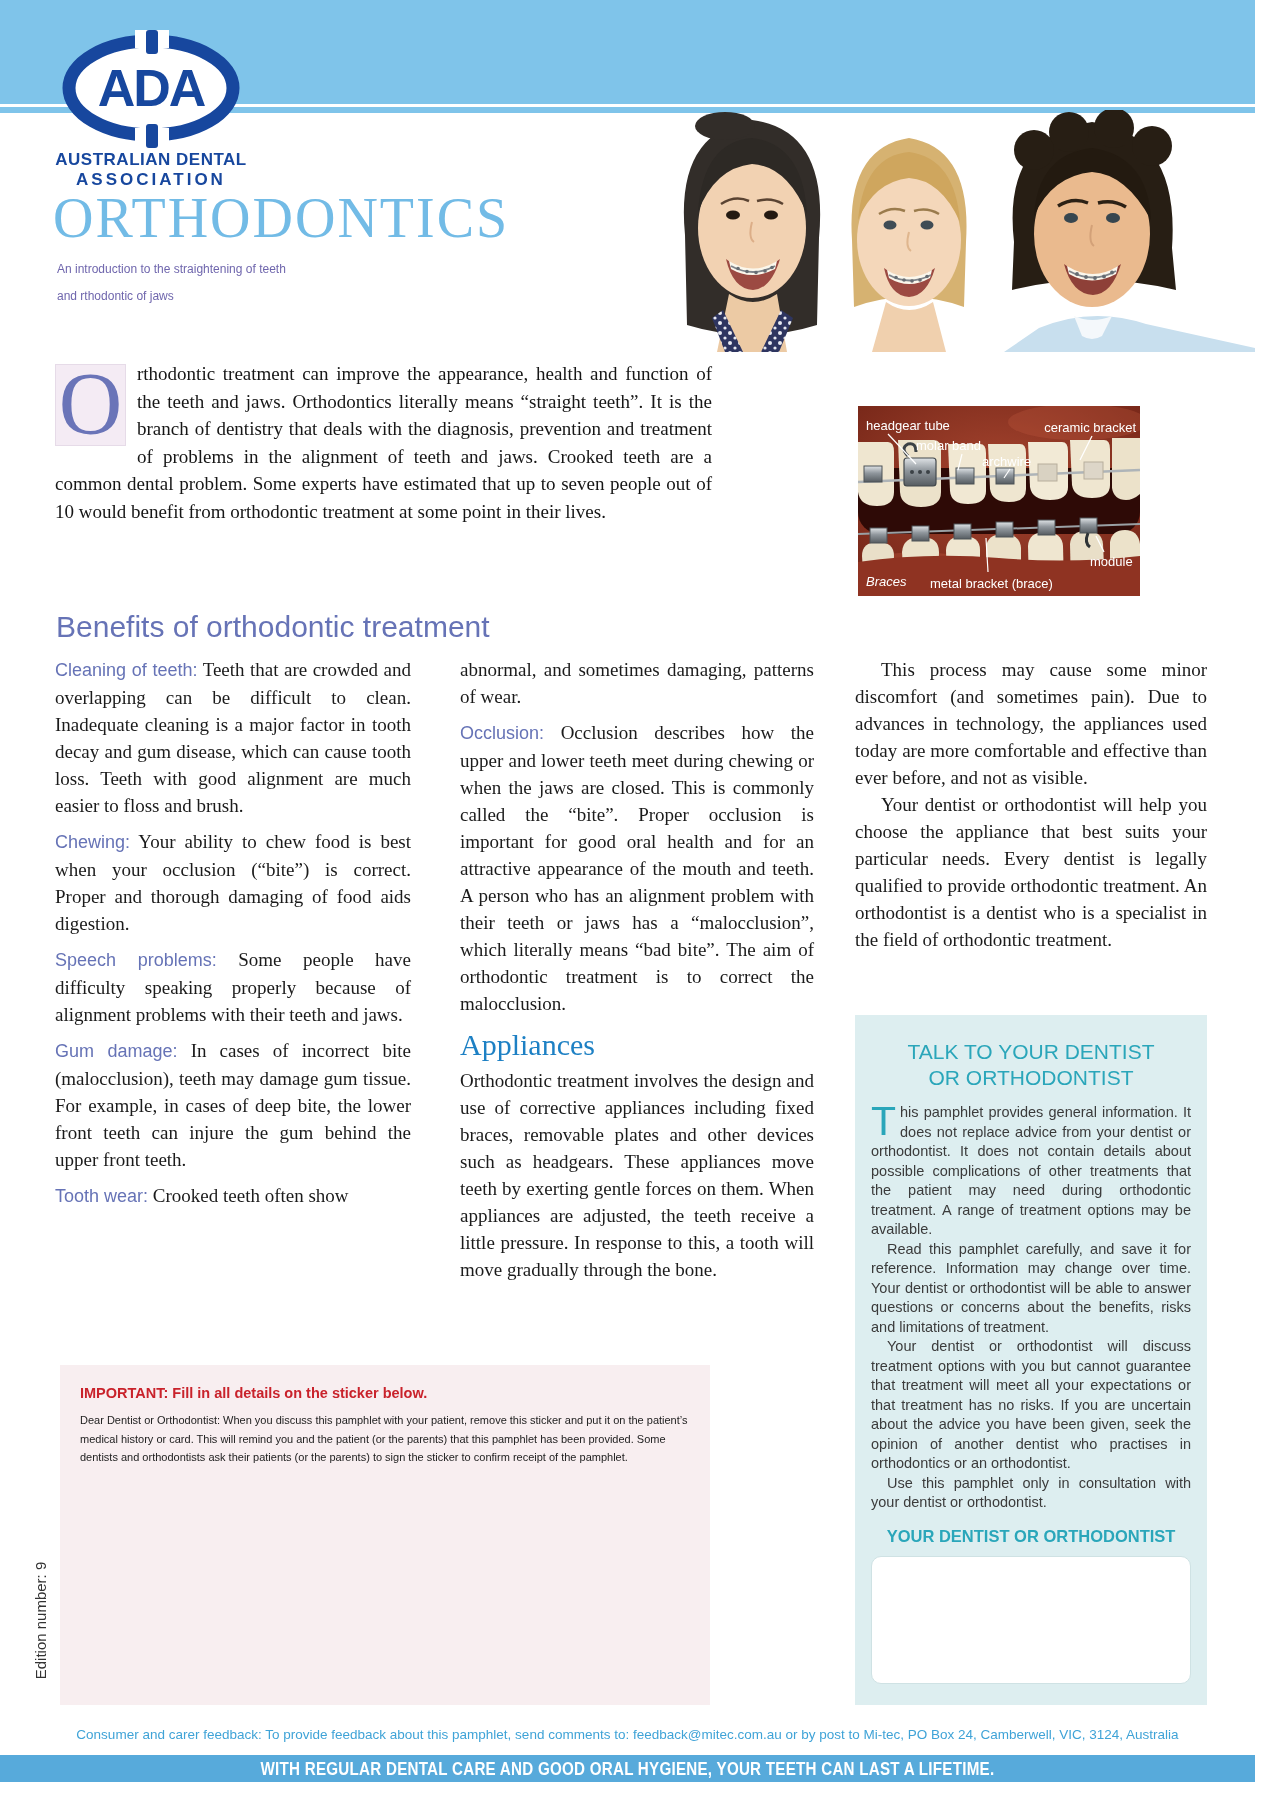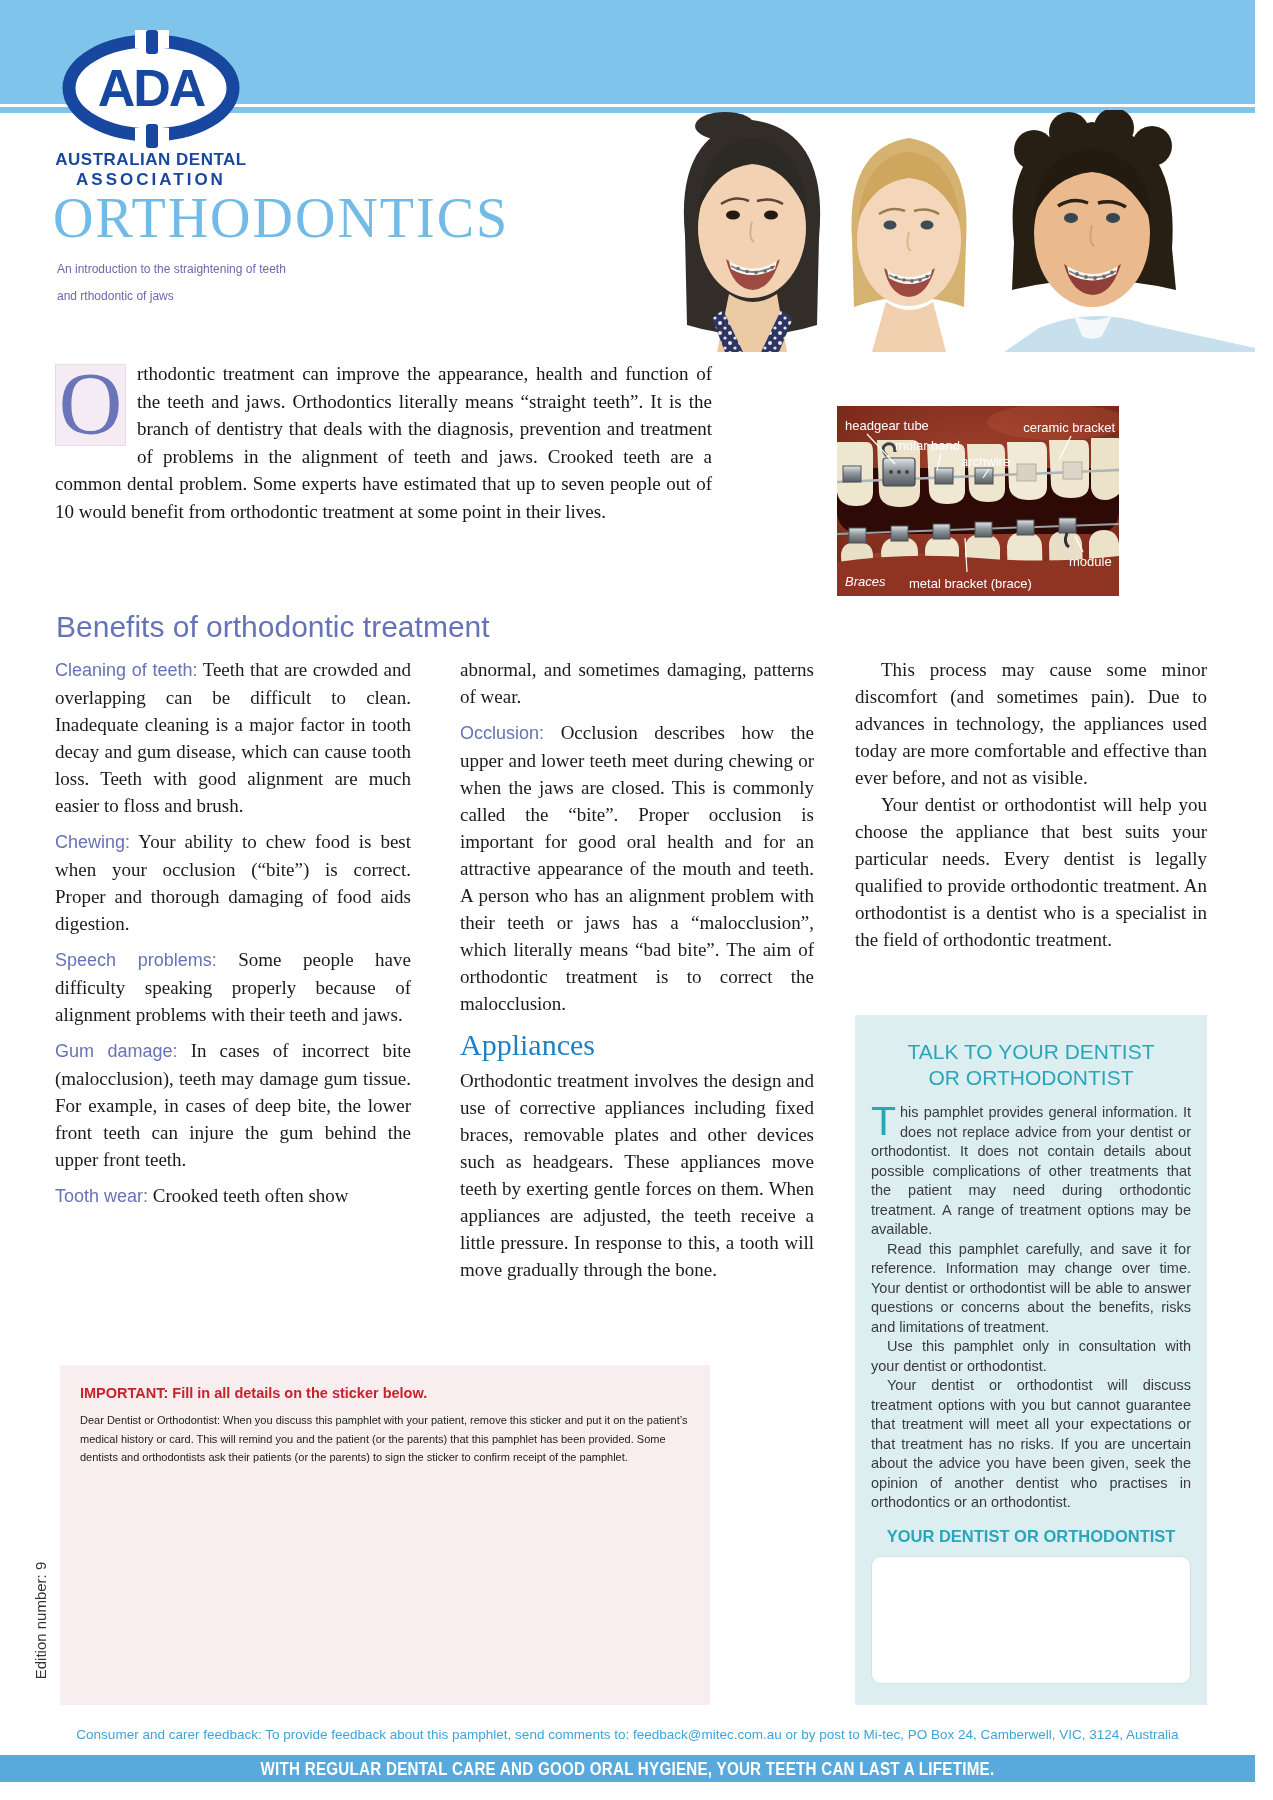--- a/index.html
+++ b/index.html
@@ -35,7 +35,7 @@
                  color:#6a74b8; font-family:"Liberation Serif", serif; }
 
   
-  .braces-fig { position:absolute; left:837px; top:406px; width:282px; height:190px; }
+  .braces-fig { position:absolute; left:858px; top:406px; width:282px; height:190px; }
 
   
   .benefits-heading { position:absolute; left:56px; top:610px; font-family:"Liberation Sans", sans-serif;

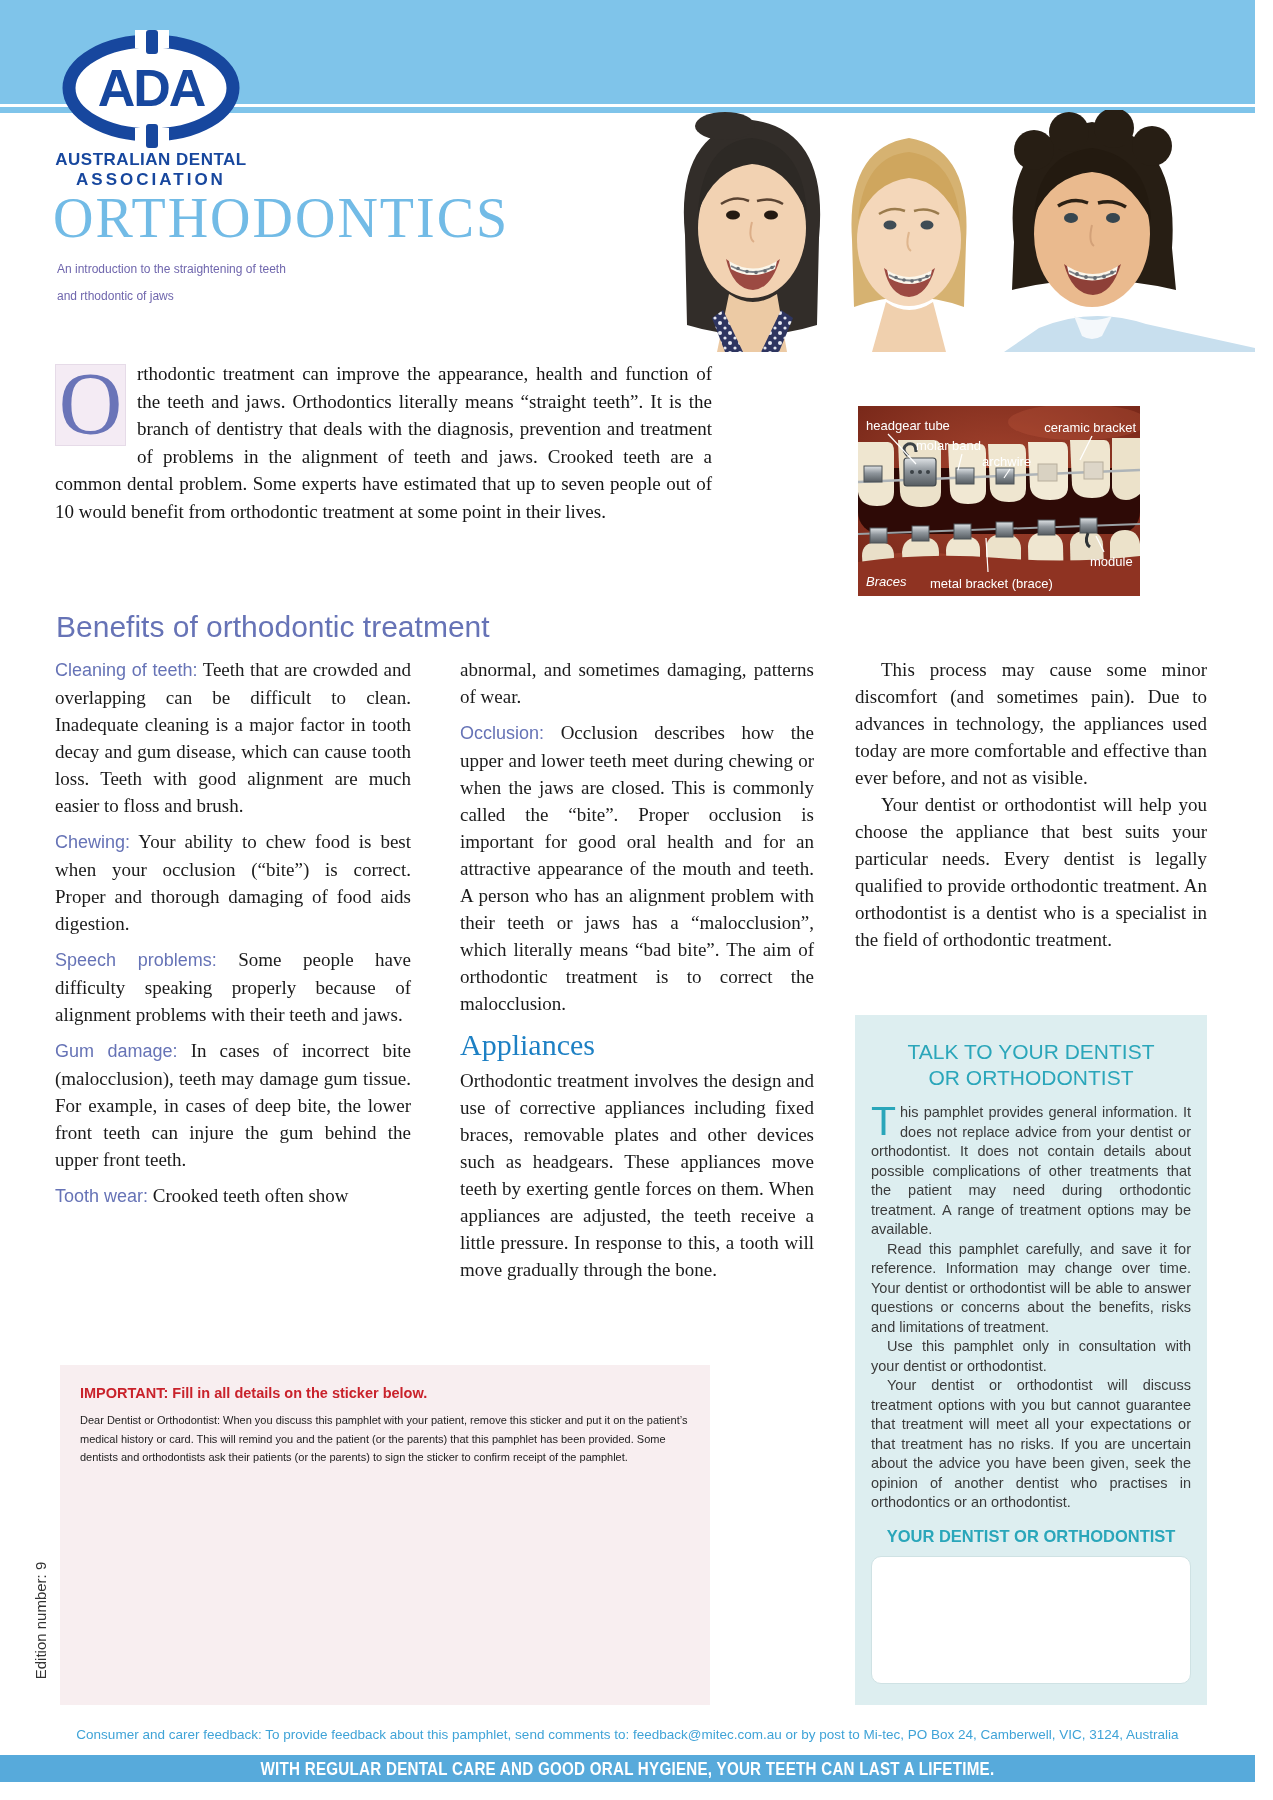--- a/index.html
+++ b/index.html
@@ -306,8 +306,8 @@
     <div class="talk-body">
       <p><span class="talk-drop">T</span><span>his pamphlet provides general information. It does not replace advice from your dentist or orthodontist. It does not contain details about possible complications of other treatments that the patient may need during orthodontic treatment. A range of treatment options may be available.</span></p>
       <p class="tind">Read this pamphlet carefully, and save it for reference. Information may change over time. Your dentist or orthodontist will be able to answer questions or concerns about the benefits, risks and limitations of treatment.</p>
+      <p class="tind">Your dentist or orthodontist will discuss treatment options with you but cannot guarantee that treatment will meet all your expectations or that treatment has no risks. If you are uncertain about the advice you have been given, seek the opinion of another dentist who practises in orthodontics or an orthodontist.</p>
       <p class="tind">Use this pamphlet only in consultation with your dentist or orthodontist.</p>
-      <p class="tind">Your dentist or orthodontist will discuss treatment options with you but cannot guarantee that treatment will meet all your expectations or that treatment has no risks. If you are uncertain about the advice you have been given, seek the opinion of another dentist who practises in orthodontics or an orthodontist.</p>
     </div>
     <div class="dentist-label">YOUR DENTIST OR ORTHODONTIST</div>
     <div class="write-box"></div>

